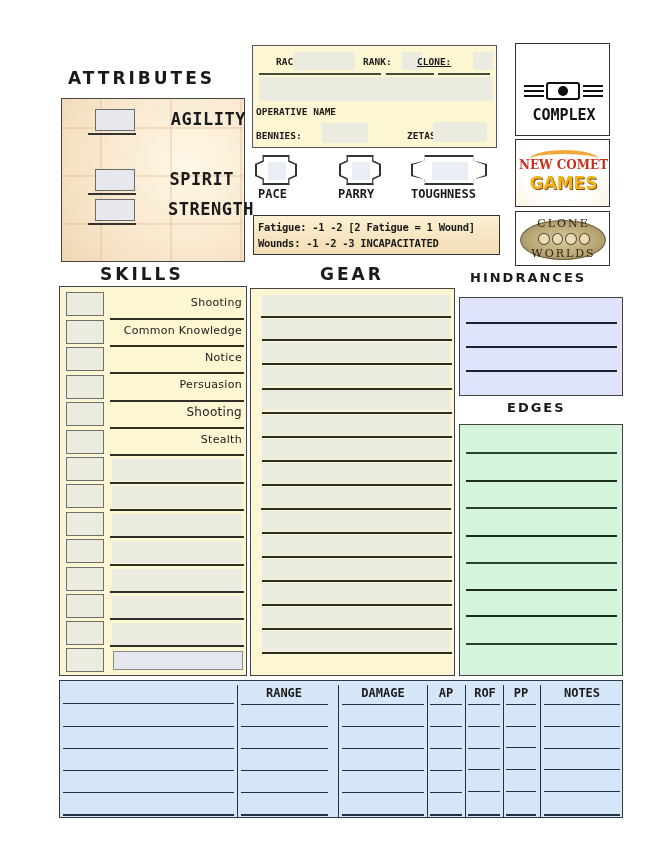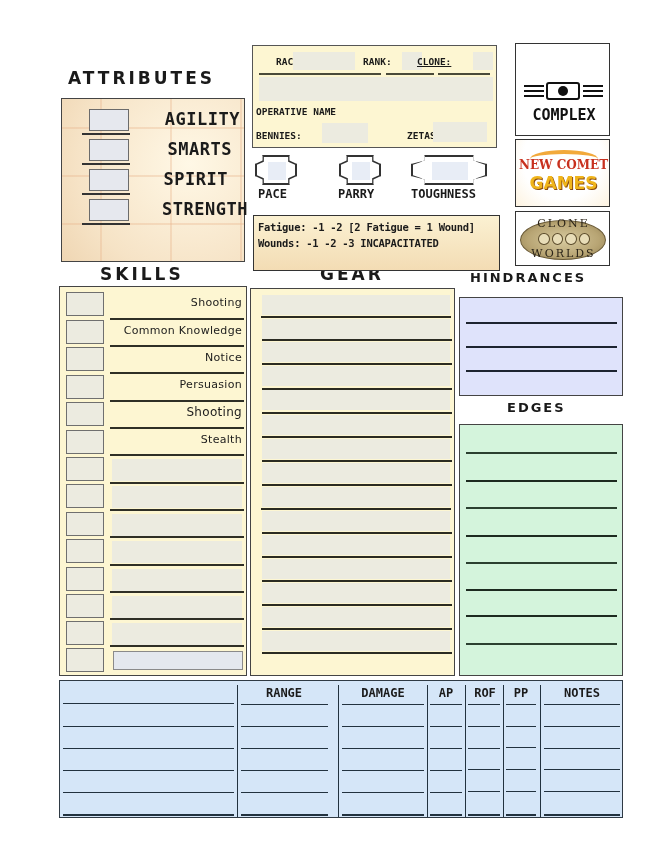--- a/index.html
+++ b/index.html
@@ -17,7 +17,7 @@
       linear-gradient(90deg, rgba(232,180,140,0.35) 0 2px, transparent 2px) 38px 0/70px 100% repeat-x,
       linear-gradient(0deg, rgba(232,180,140,0.35) 0 2px, transparent 2px) 0 30px/100% 48px repeat-y,
       radial-gradient(circle at 70% 40%, #fff8e6 0%, #f6e3c6 70%, #efd6b3 100%); }
-  .attr-row { position: absolute; left: 8px; width: 184px; height: 31px; }
+  .attr-row { position: absolute; left: 14px; width: 184px; height: 31px; }
   .attr-die { position: absolute; left: 19px; top: 2px; width: 40px; height: 22px; background: #e6e8ee; border: 1px solid #6b6b6b; }
   .attr-line { position: absolute; left: 12px; top: 26px; width: 48px; height: 2px; background: #333; }
   .attr-label { position: absolute; right: 14px; top: 2px; font-family: "DejaVu Sans Mono", monospace; font-weight: bold; font-size: 17px; color: #1b1b1b; letter-spacing: 0.5px; }

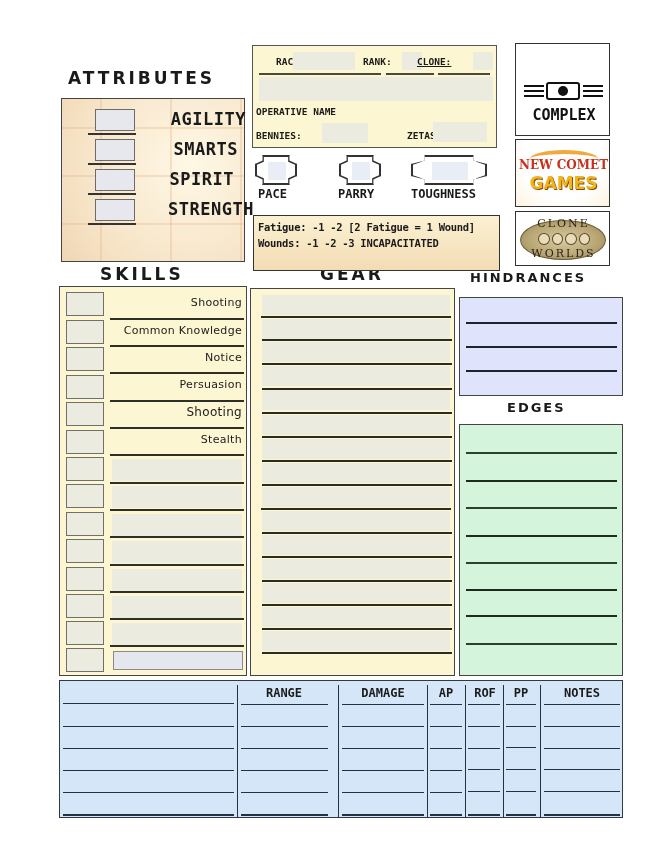--- a/index.html
+++ b/index.html
@@ -72,11 +72,6 @@
     <div class="attr-die"></div>
     <div class="attr-line"></div>
     <div class="attr-label">AGILITY</div>
-  </div>
-  <div class="attr-row" style="top:38px;">
-    <div class="attr-die"></div>
-    <div class="attr-line"></div>
-    <div class="attr-label" style="right:22px;">SMARTS</div>
   </div>
   <div class="attr-row" style="top:68px;">
     <div class="attr-die"></div>

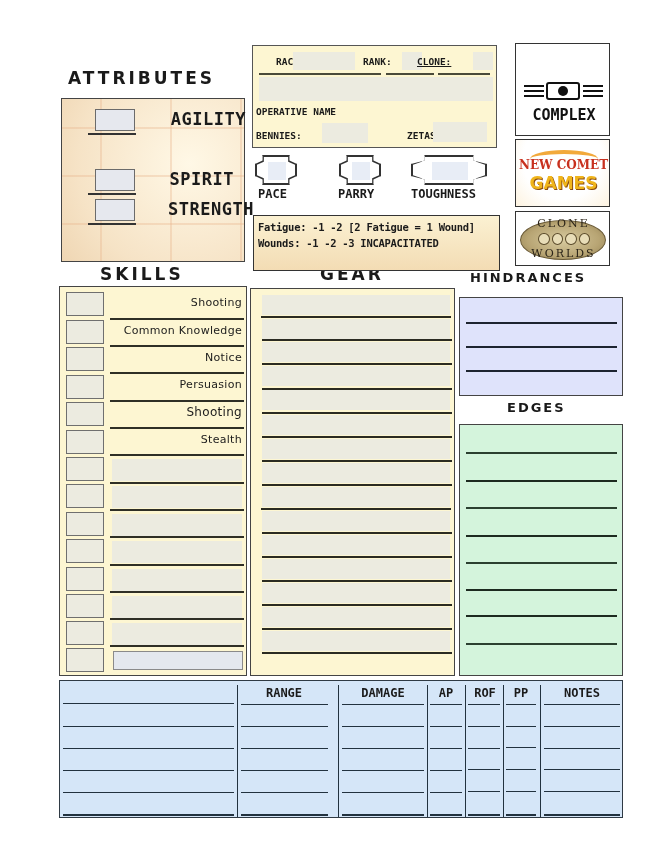--- a/index.html
+++ b/index.html
@@ -32,7 +32,7 @@
   .stat-shape-inner { position: absolute; background: #e8edf6; }
   .stat-label { position: absolute; font-family: "DejaVu Sans Mono", monospace; font-weight: bold; font-size: 12px; color: #1a1a1a; }
 
-  #status-box { left: 253px; top: 215px; width: 247px; height: 56px; border: 1px solid #333; background: linear-gradient(180deg, #fbf1d2, #f3dcb4); }
+  #status-box { left: 253px; top: 215px; width: 247px; height: 40px; border: 1px solid #333; background: linear-gradient(180deg, #fbf1d2, #f3dcb4); }
   .status-line { position: absolute; left: 4px; font-family: "DejaVu Sans Mono", monospace; font-weight: bold; font-size: 10.5px; color: #1b1b1b; white-space: nowrap; letter-spacing: -0.3px; }
 
   

